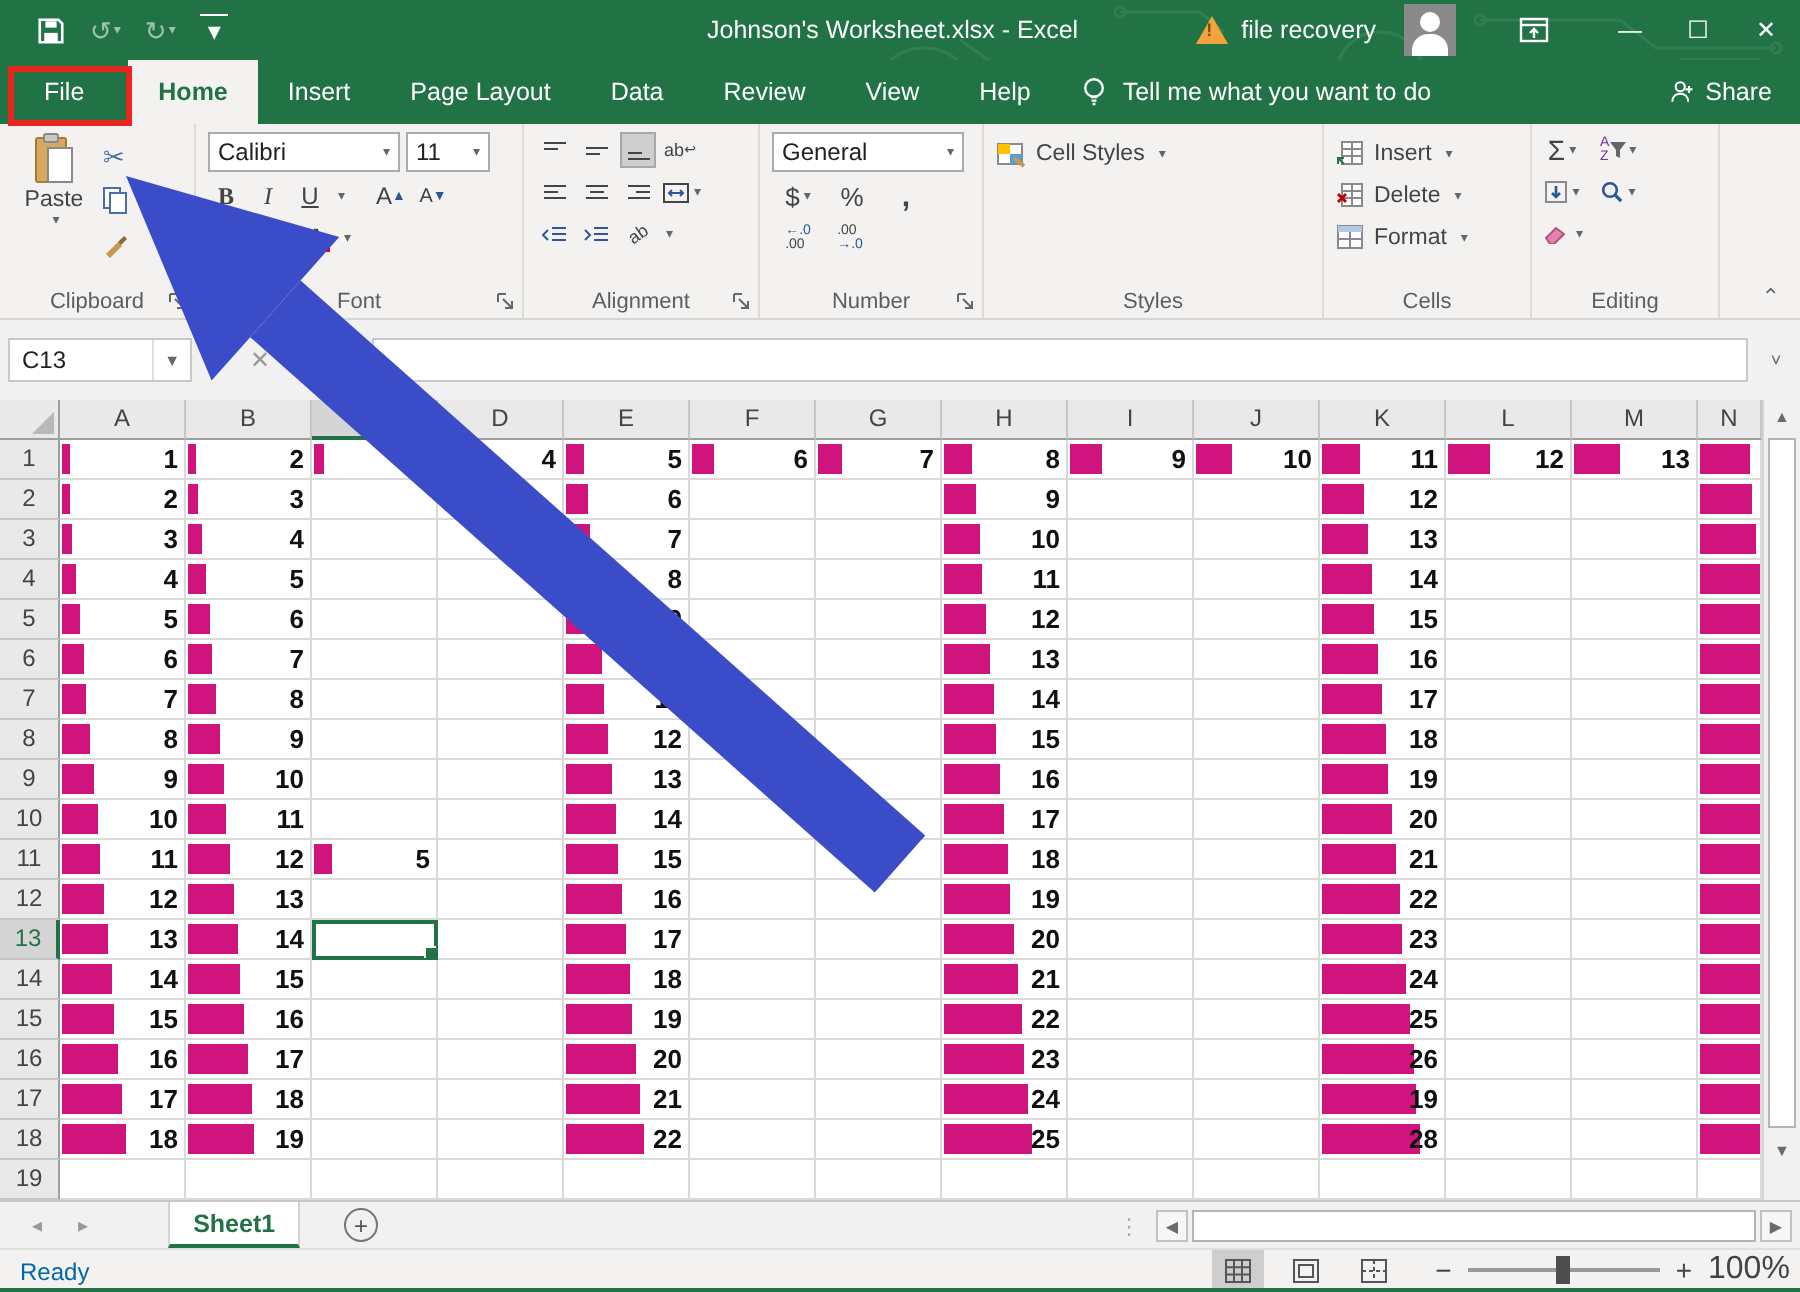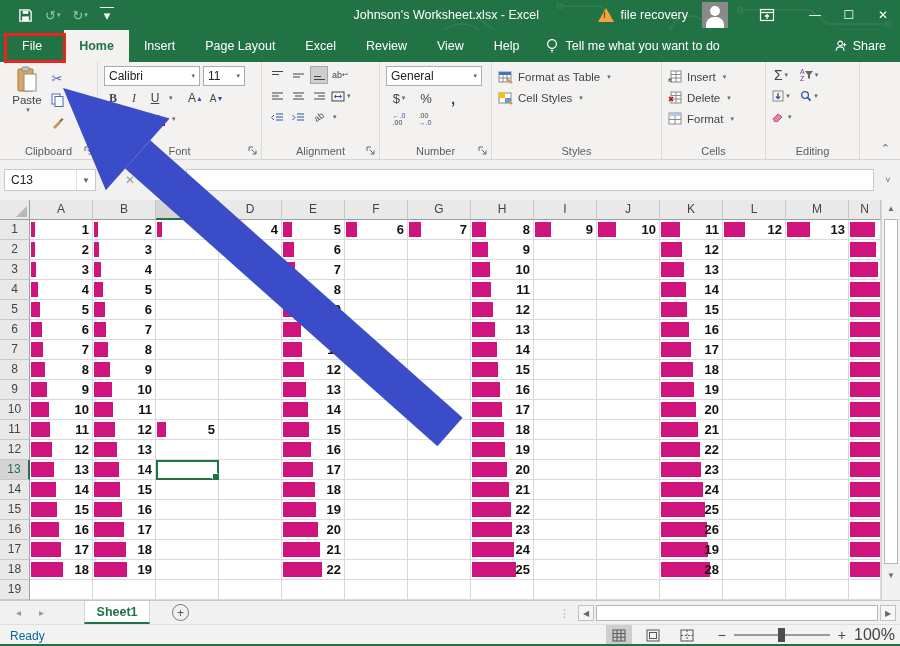--- a/index.html
+++ b/index.html
@@ -183,7 +183,7 @@
     <span class="rtab active">Home</span>
     <span class="rtab">Insert</span>
     <span class="rtab">Page Layout</span>
-    <span class="rtab">Excel</span>
+    <span class="rtab">Data</span>
     <span class="rtab">Review</span>
     <span class="rtab">View</span>
     <span class="rtab">Help</span>

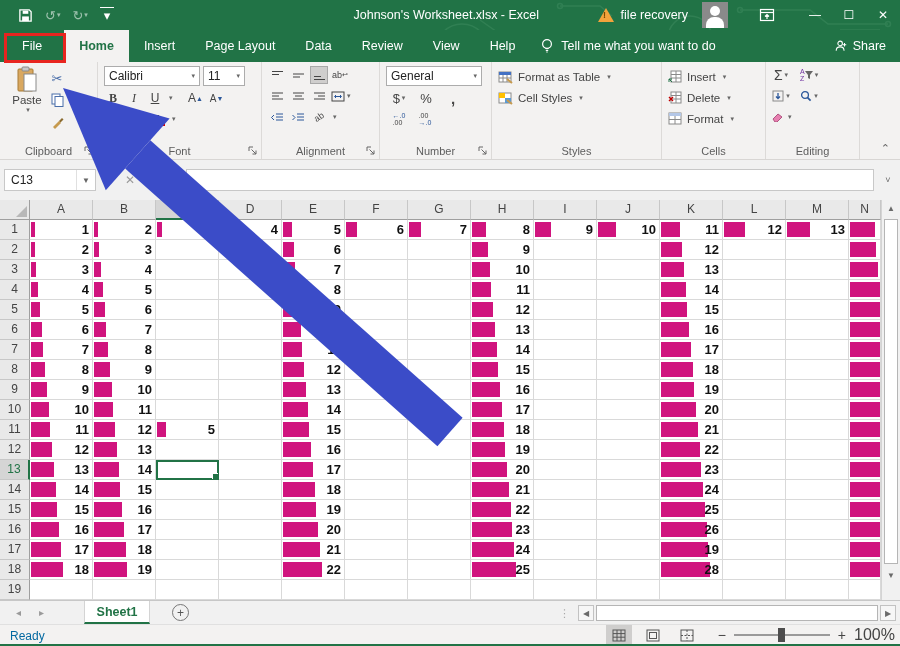--- a/index.html
+++ b/index.html
@@ -390,16 +390,6 @@
       <div class="styles-row">
         <svg width="15" height="14" viewBox="0 0 15 14">
             <rect x="1" y="2" width="12" height="10" fill="#fff" stroke="#8a8a8a"></rect>
-            <rect x="1" y="2" width="12" height="3" fill="#4472c4"></rect>
-            <path d="M1 8 h12 M5 5 v7 M9 5 v7" stroke="#8a8a8a"></path>
-            <path d="M9 9 l5 4" stroke="#c69a4e" stroke-width="2"></path>
-          </svg>
-        <span class="rbtn-txt">Format as Table</span>
-          <span class="ddc">▾</span>
-      </div>
-      <div class="styles-row">
-        <svg width="15" height="14" viewBox="0 0 15 14">
-            <rect x="1" y="2" width="12" height="10" fill="#fff" stroke="#8a8a8a"></rect>
             <rect x="1" y="2" width="6" height="5" fill="#ffc000"></rect>
             <rect x="7" y="7" width="6" height="5" fill="#5b9bd5"></rect>
             <path d="M9 9 l5 4" stroke="#c69a4e" stroke-width="2"></path>

